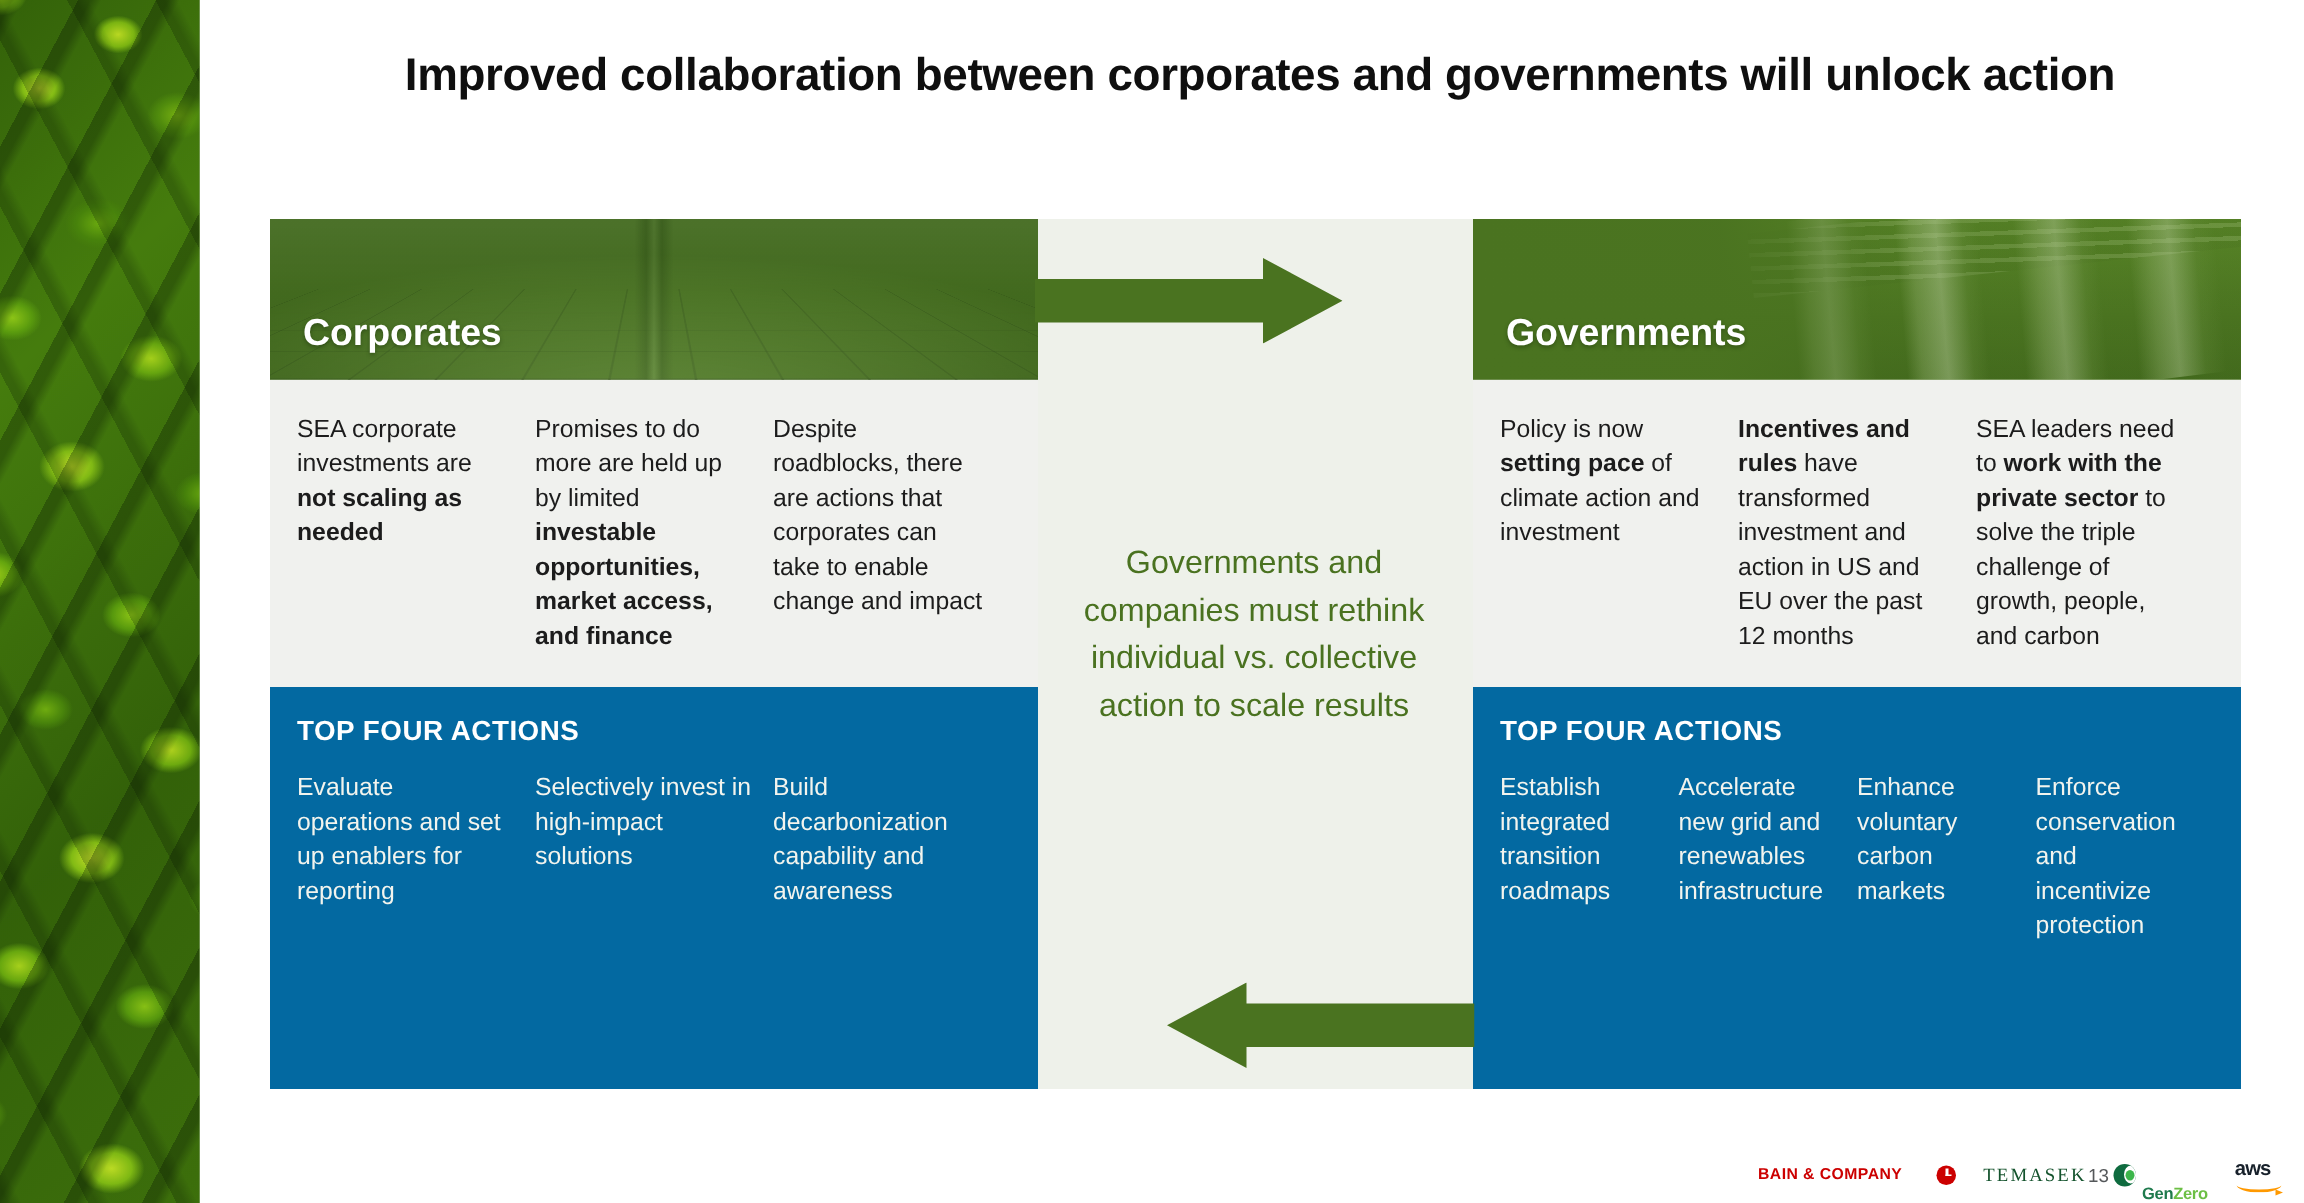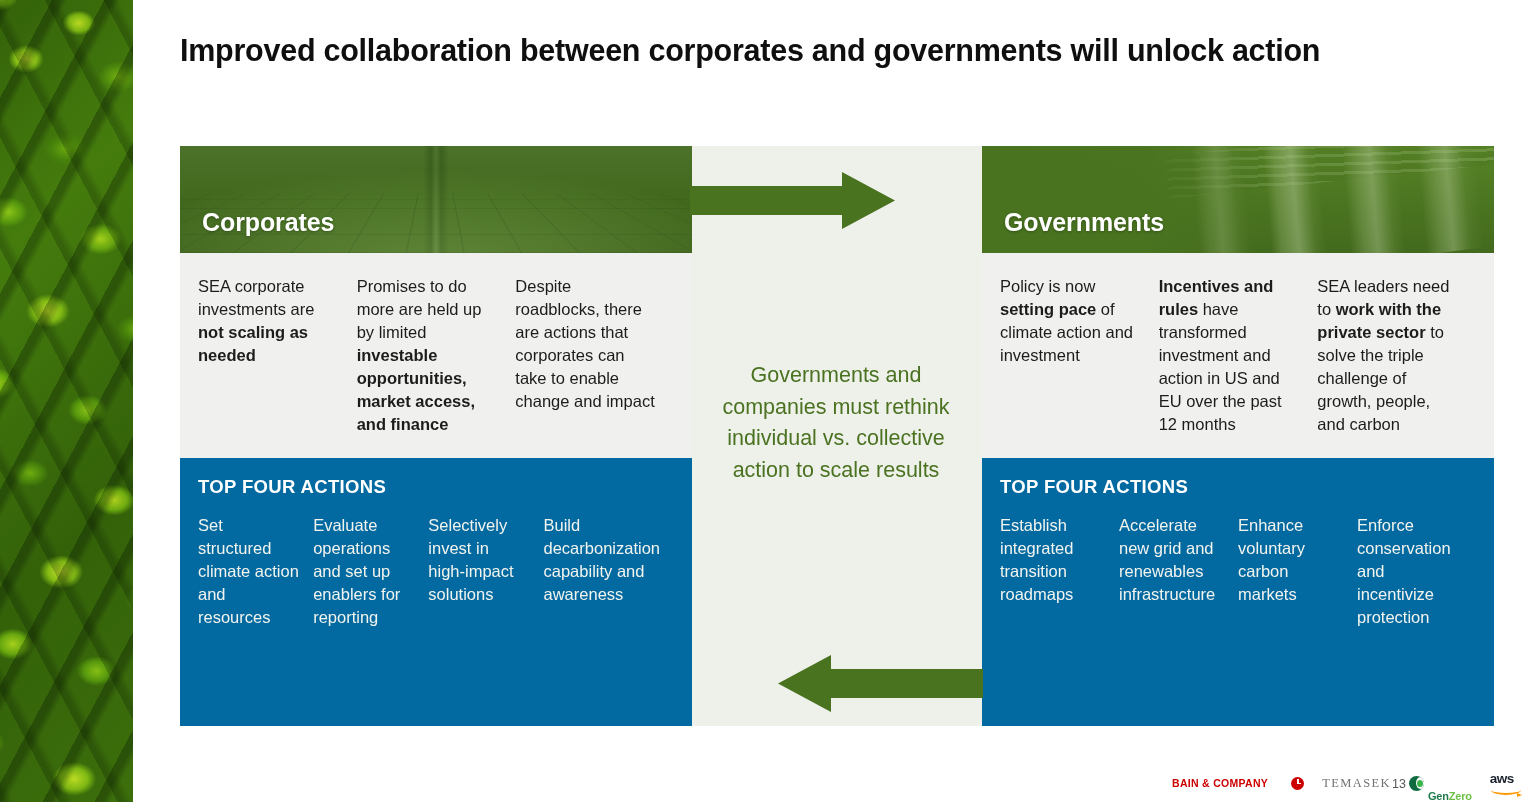--- a/index.html
+++ b/index.html
@@ -84,6 +84,7 @@
     letter-spacing: -0.25px;
     color: #0f0f0f;
     line-height: 1.15;
+    text-align: center;
   }
 
   

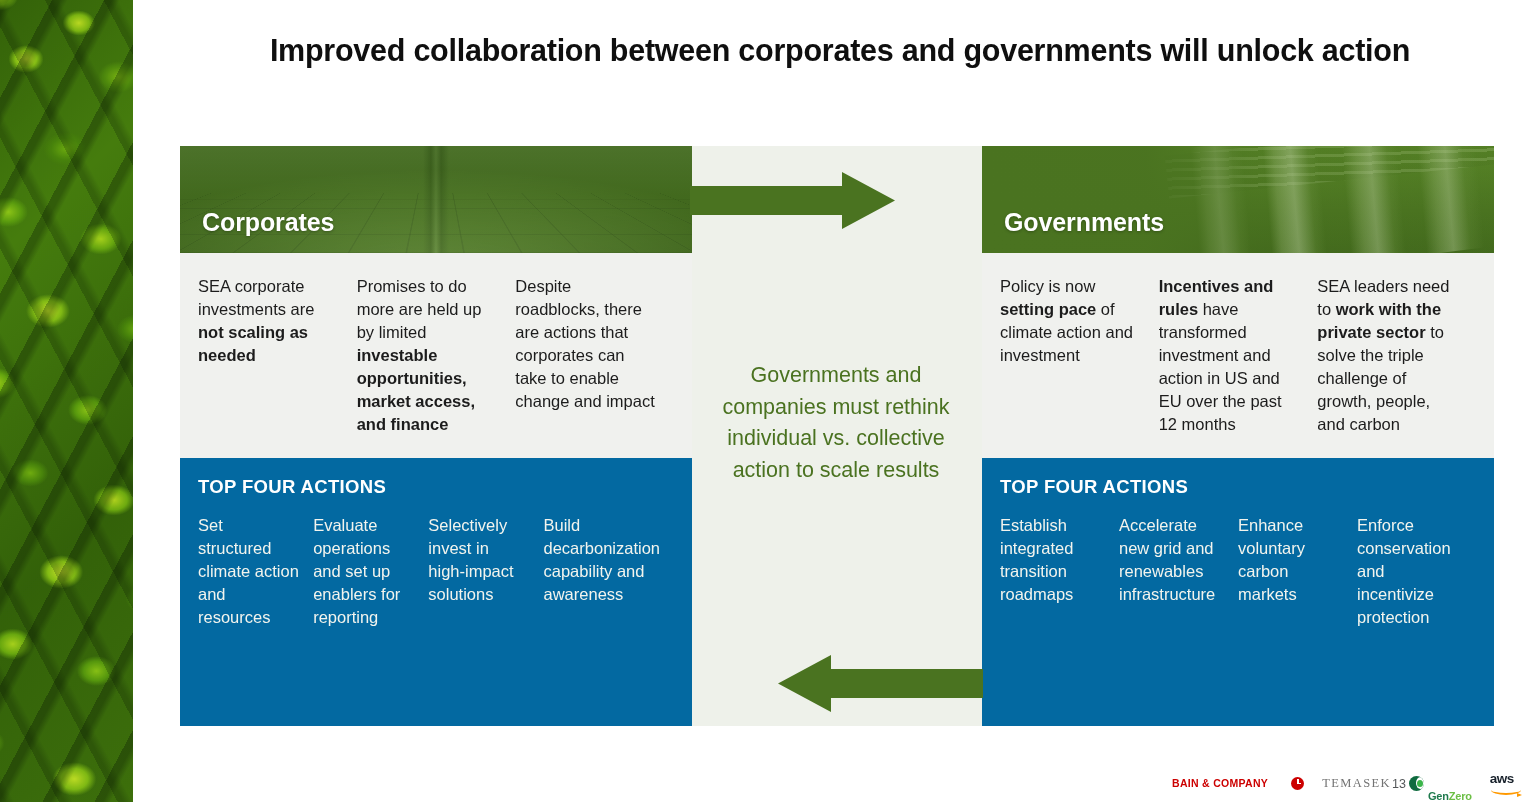--- a/index.html
+++ b/index.html
@@ -355,7 +355,6 @@
     <div class="actions">
       <div class="actions-title">TOP FOUR ACTIONS</div>
       <div class="actions-cols" id="corporates-actions">
-          <div class="acol">Set structured climate action and resources</div>
           <div class="acol">Evaluate operations and set up enablers for reporting</div>
           <div class="acol">Selectively invest in high-impact solutions</div>
           <div class="acol">Build decarbonization capability and awareness</div>

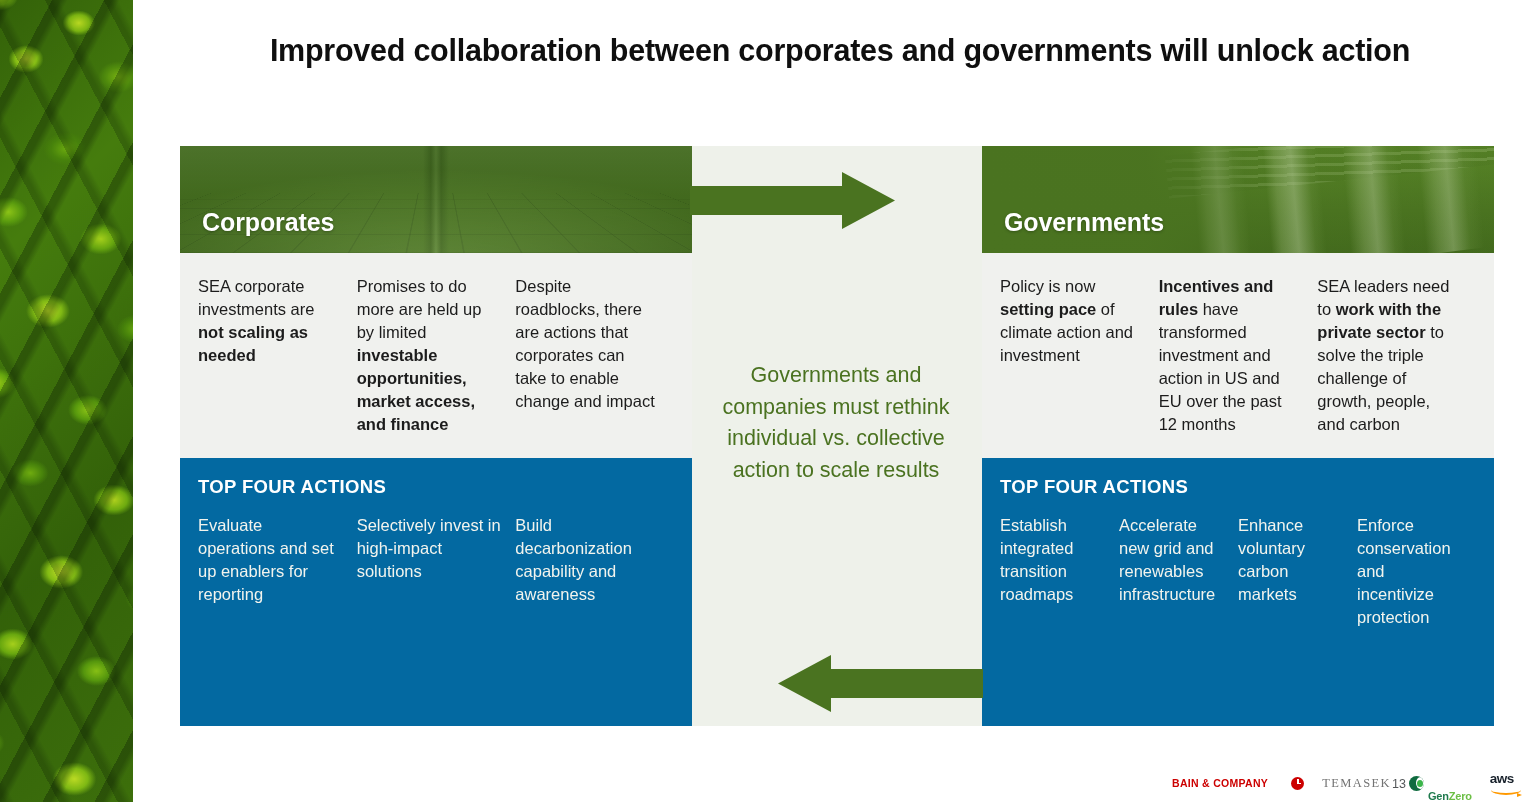--- a/index.html
+++ b/index.html
@@ -262,7 +262,7 @@
     width: 4px; height: 1.4px; background: #fff;
   }
   .logo-temasek {
-    color: #737373;
+    color: #14532d;
     font-family: "Liberation Serif", serif;
     font-size: 12.5px;
     letter-spacing: 1.4px;

